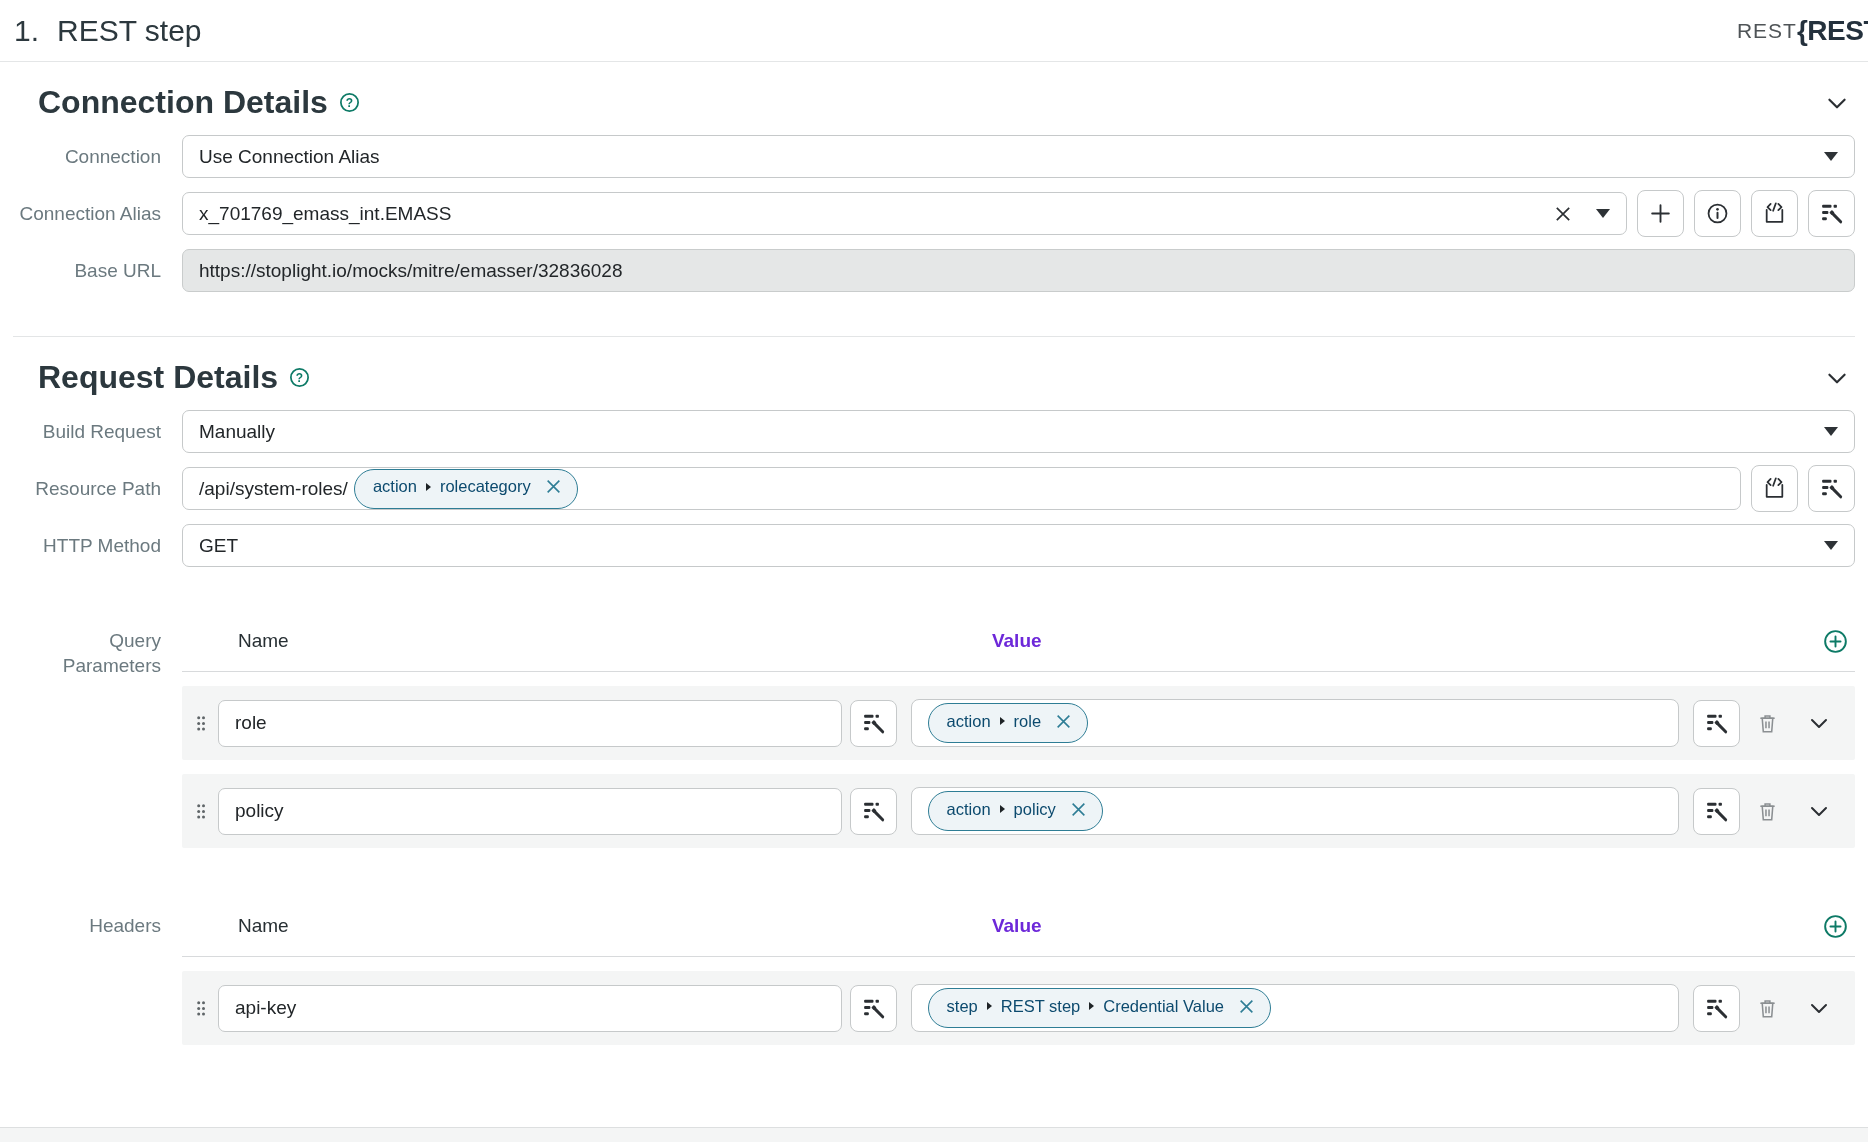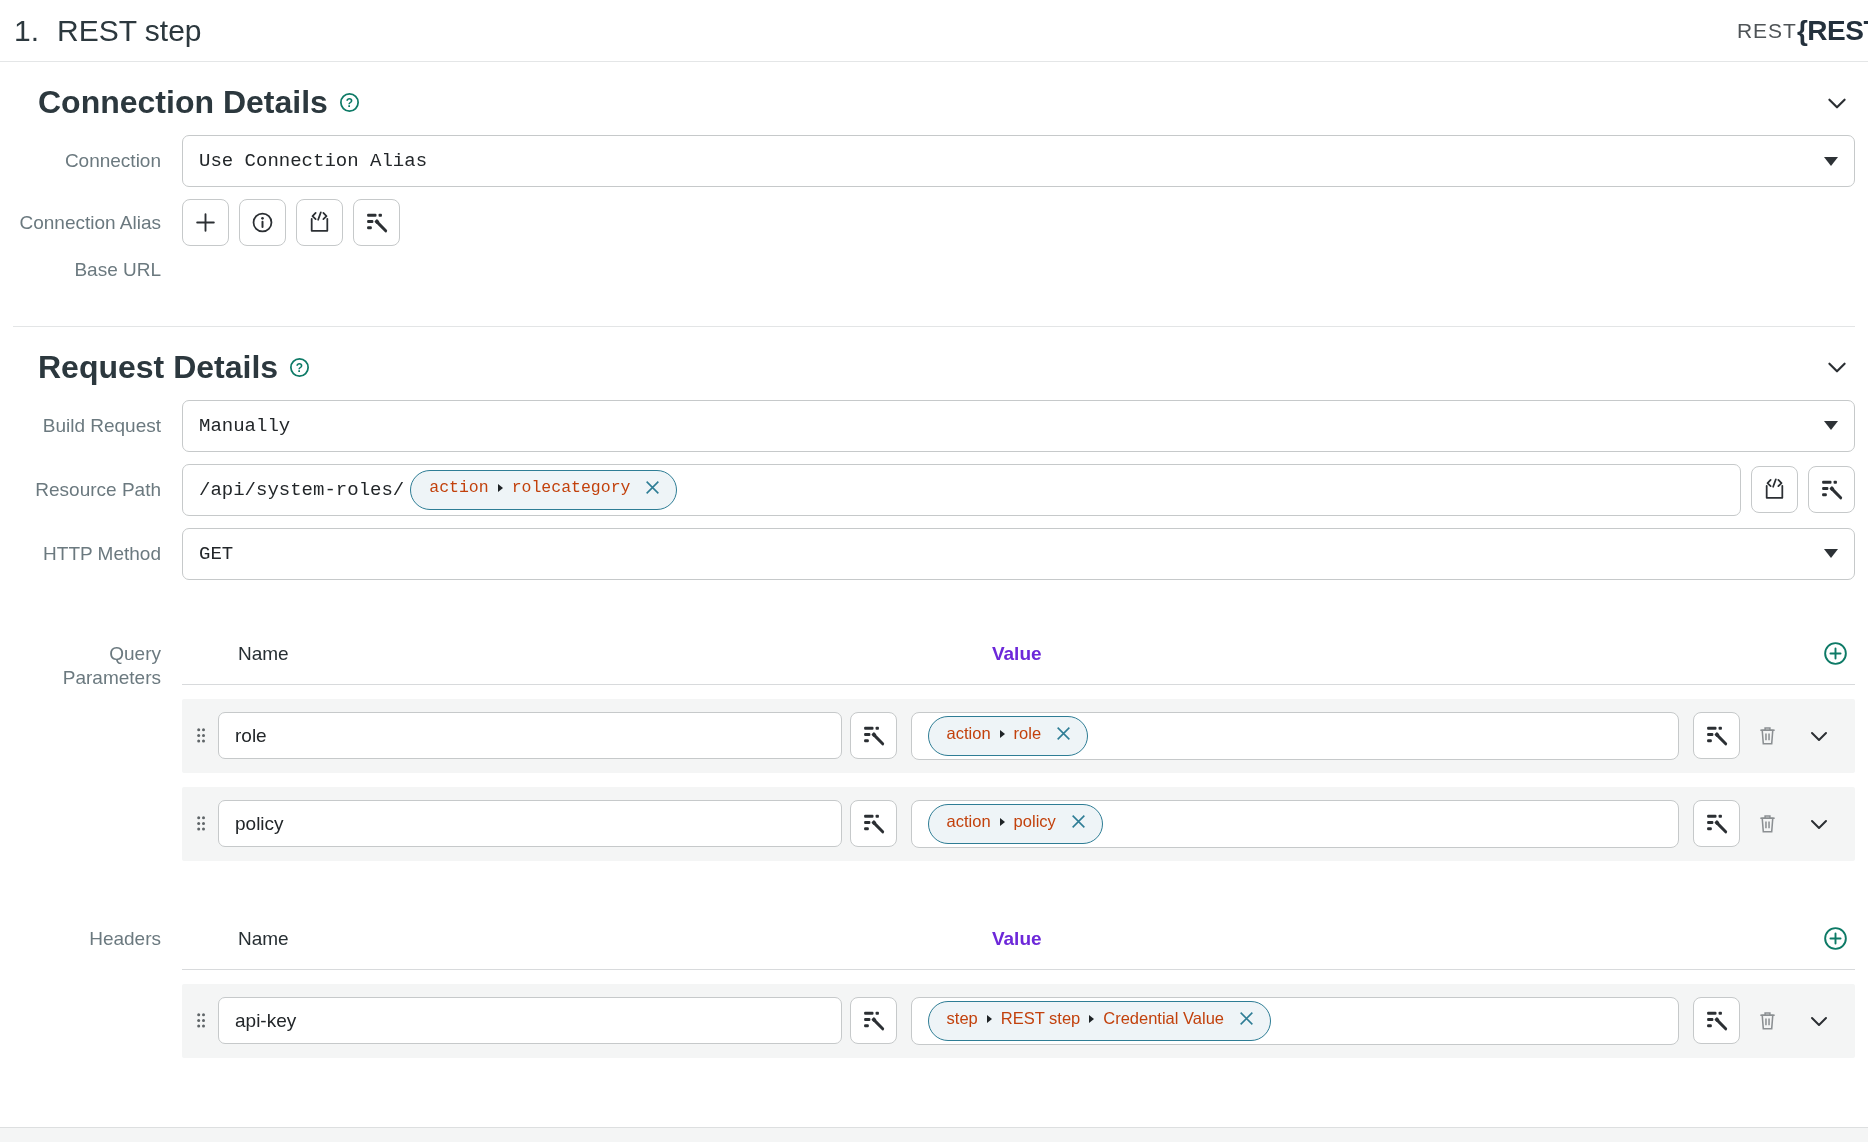--- a/index.html
+++ b/index.html
@@ -29,8 +29,8 @@
     font-size:19px; color:#6b797f; line-height:1.25; }
   .fctrl { flex:1; display:flex; align-items:center; gap:10px; margin-right:13px; }
 
-  .field { height:52px; border:1px solid #c6c9ca; border-radius:7px; background:#fff;
-    display:flex; align-items:center; padding:0 16px; font-size:19px; color:#222629;font-family:Liberation Mono, monospace; }
+  .field { height:43px; border:1px solid #c6c9ca; border-radius:7px; background:#fff;
+    display:flex; align-items:center; padding:0 16px; font-size:19px; color:#222629; }
   .grow { flex:1; min-width:0; }
   .field .ftext { flex:1; min-width:0; white-space:nowrap; overflow:hidden; }
   .caret { width:0; height:0; border-left:7px solid transparent;

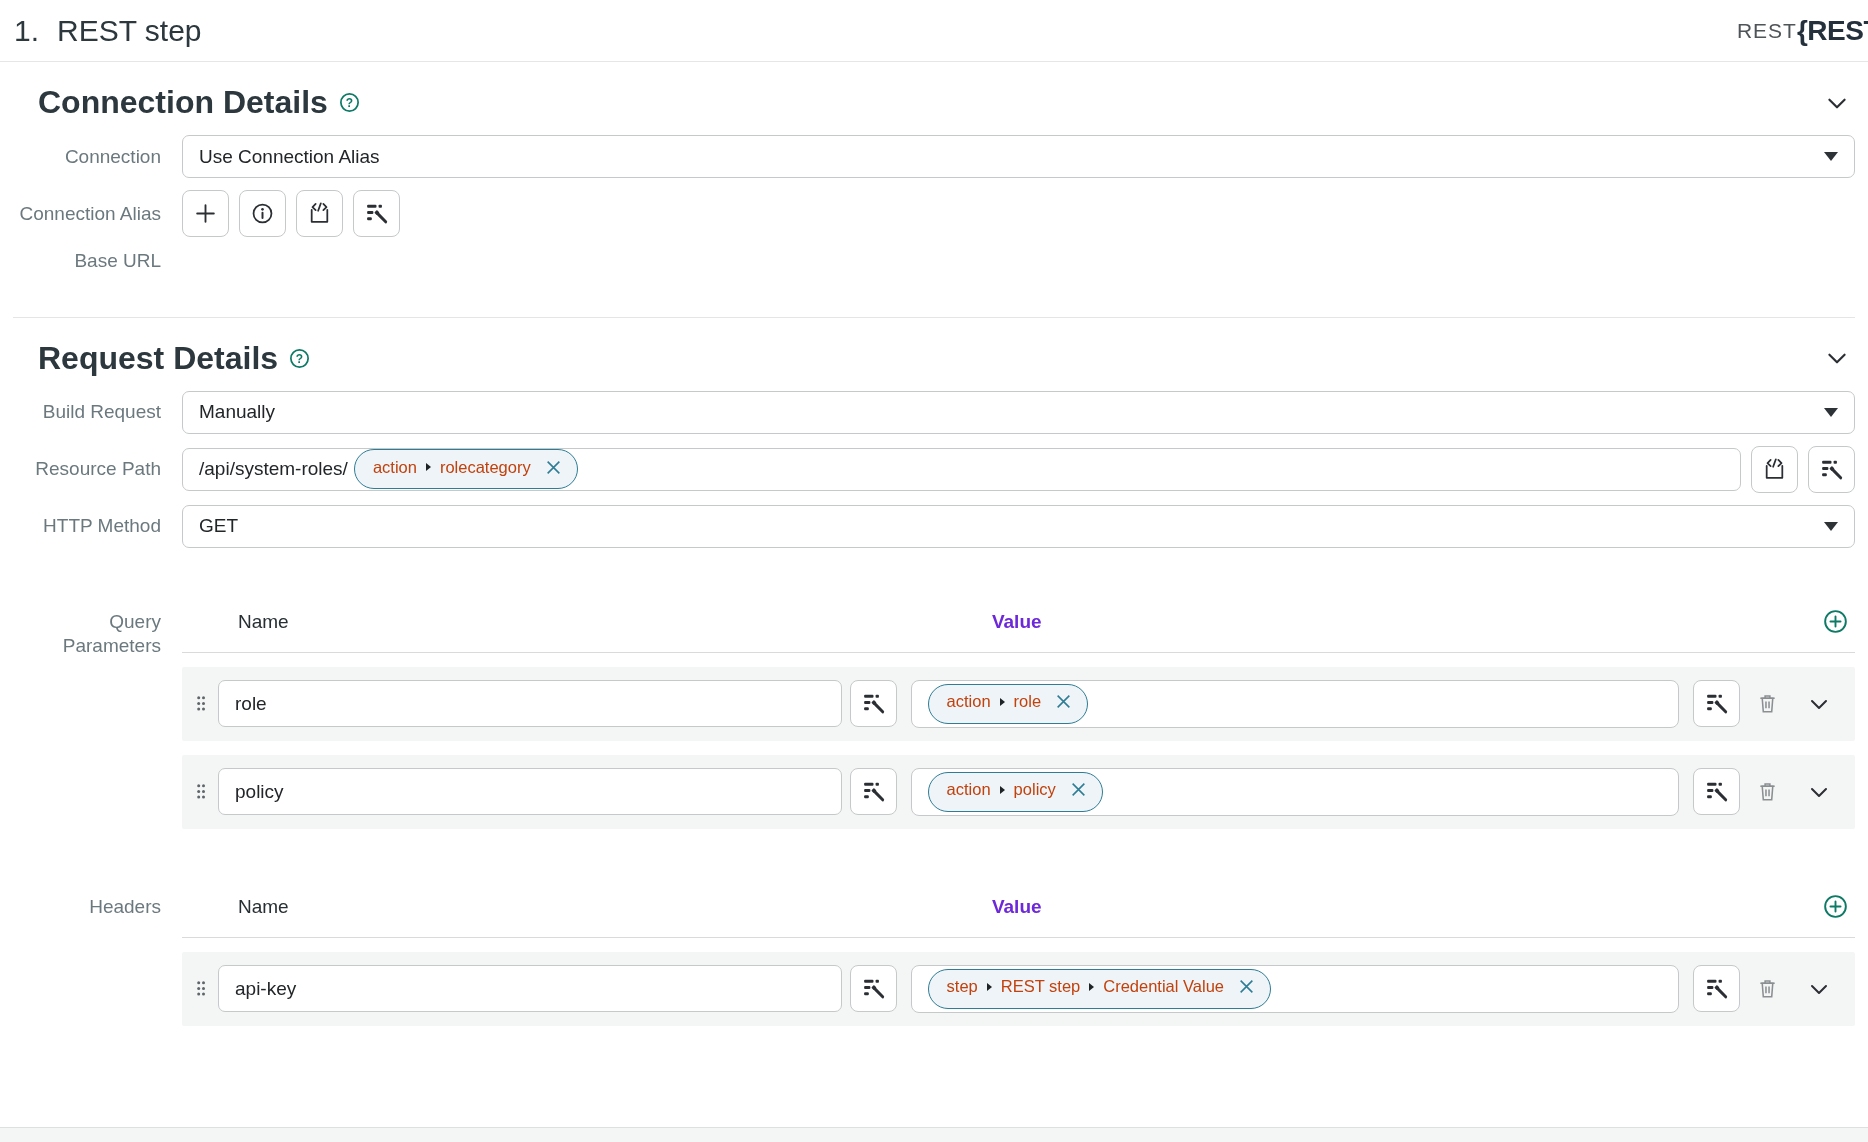--- a/index.html
+++ b/index.html
@@ -129,6 +129,15 @@
   <div class="frow">
     <div class="flabel">Connection Alias</div>
     <div class="fctrl">
+      <div class="field grow">
+        <span class="ftext">x_701769_emass_int.EMASS</span>
+        <span class="clear-x">
+          <svg width="18" height="18" viewBox="0 0 16 16" stroke="#2b2f33" stroke-width="1.5" fill="none">
+              <path d="M2.5 2.5 L13.5 13.5 M13.5 2.5 L2.5 13.5"></path>
+            </svg>
+        </span>
+        <span class="caret"></span>
+      </div>
       <button class="icon-btn">
         <svg width="25" height="25" viewBox="0 0 24 24" stroke="#2b2f33" stroke-width="1.8" fill="none" stroke-linecap="round">
             <path d="M12 4 V20 M4 12 H20"></path>

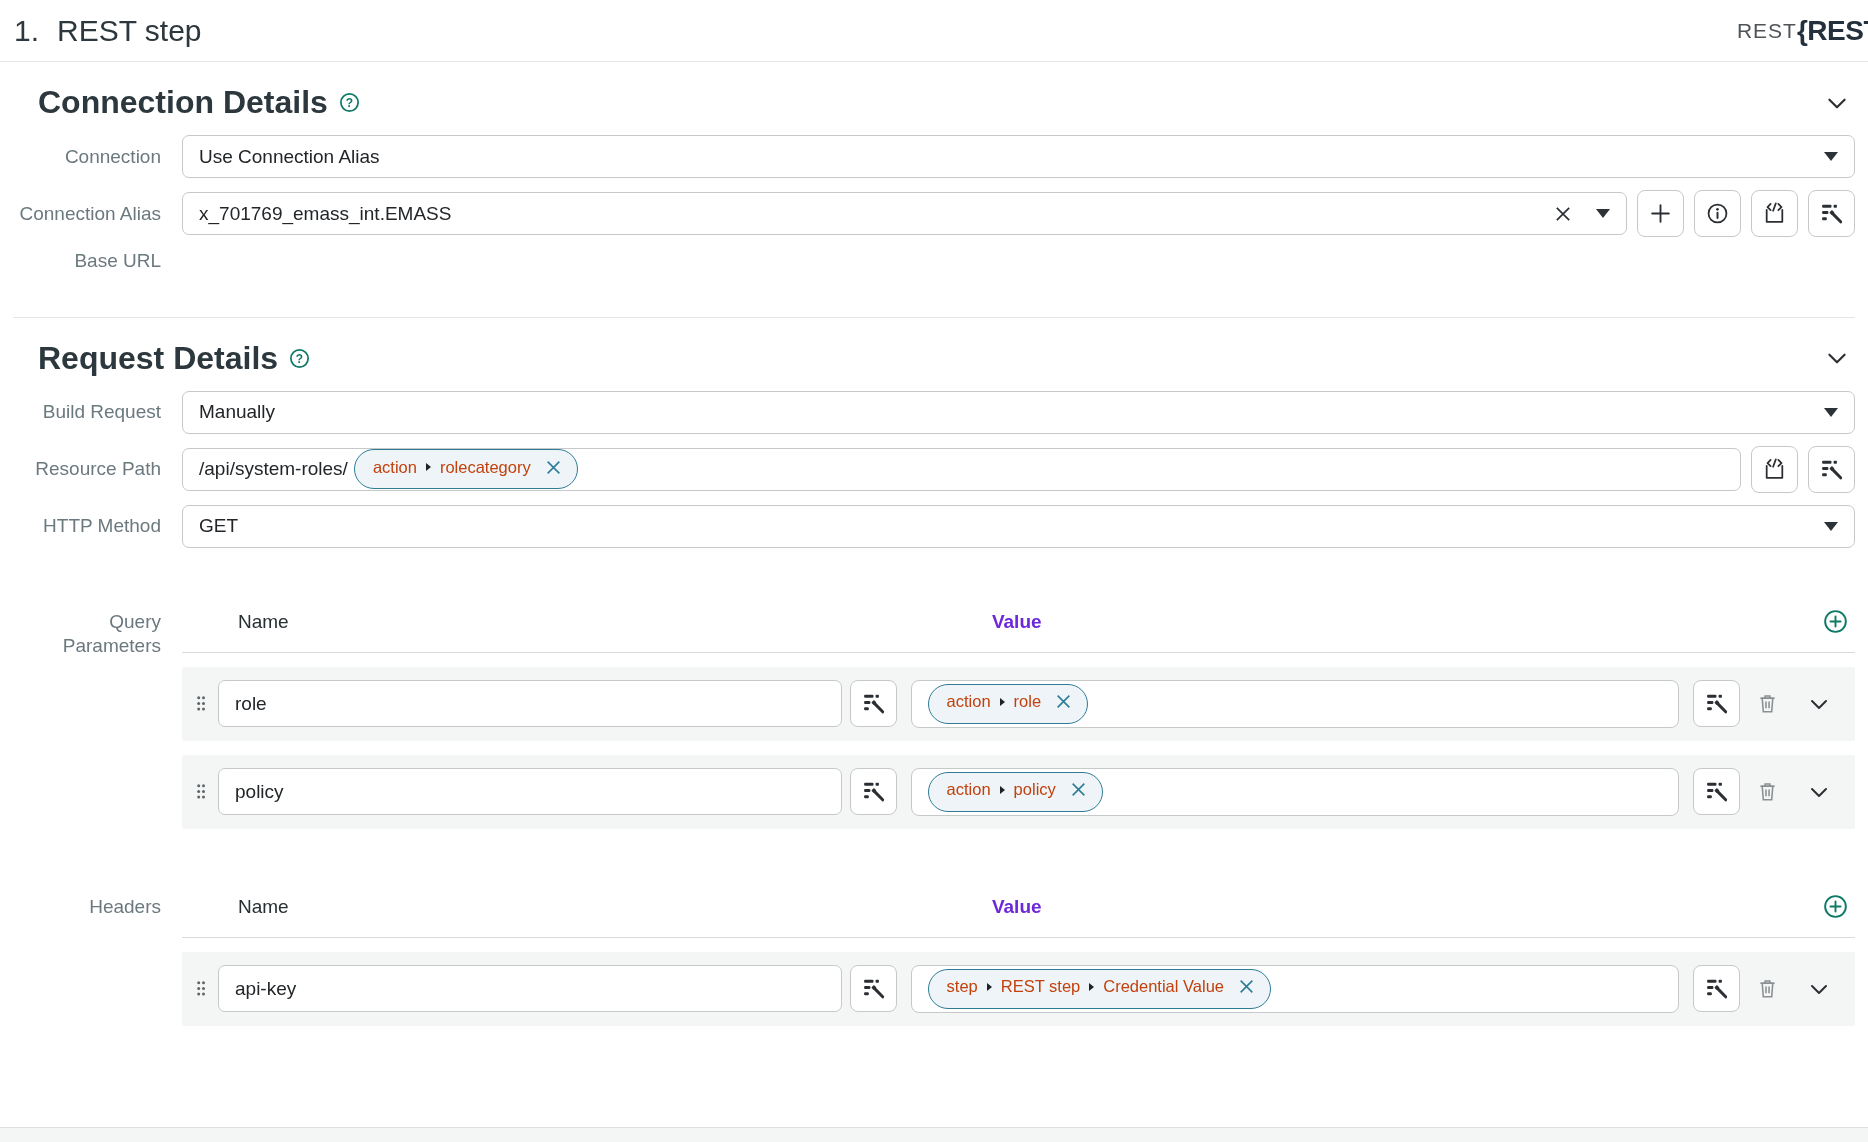--- a/index.html
+++ b/index.html
@@ -177,6 +177,11 @@
 
   <div class="frow">
     <div class="flabel">Base URL</div>
+    <div class="fctrl">
+      <div class="field grow readonly">
+        <span class="ftext">https://stoplight.io/mocks/mitre/emasser/32836028</span>
+      </div>
+    </div>
   </div>
 
   <div class="divider-full"></div>

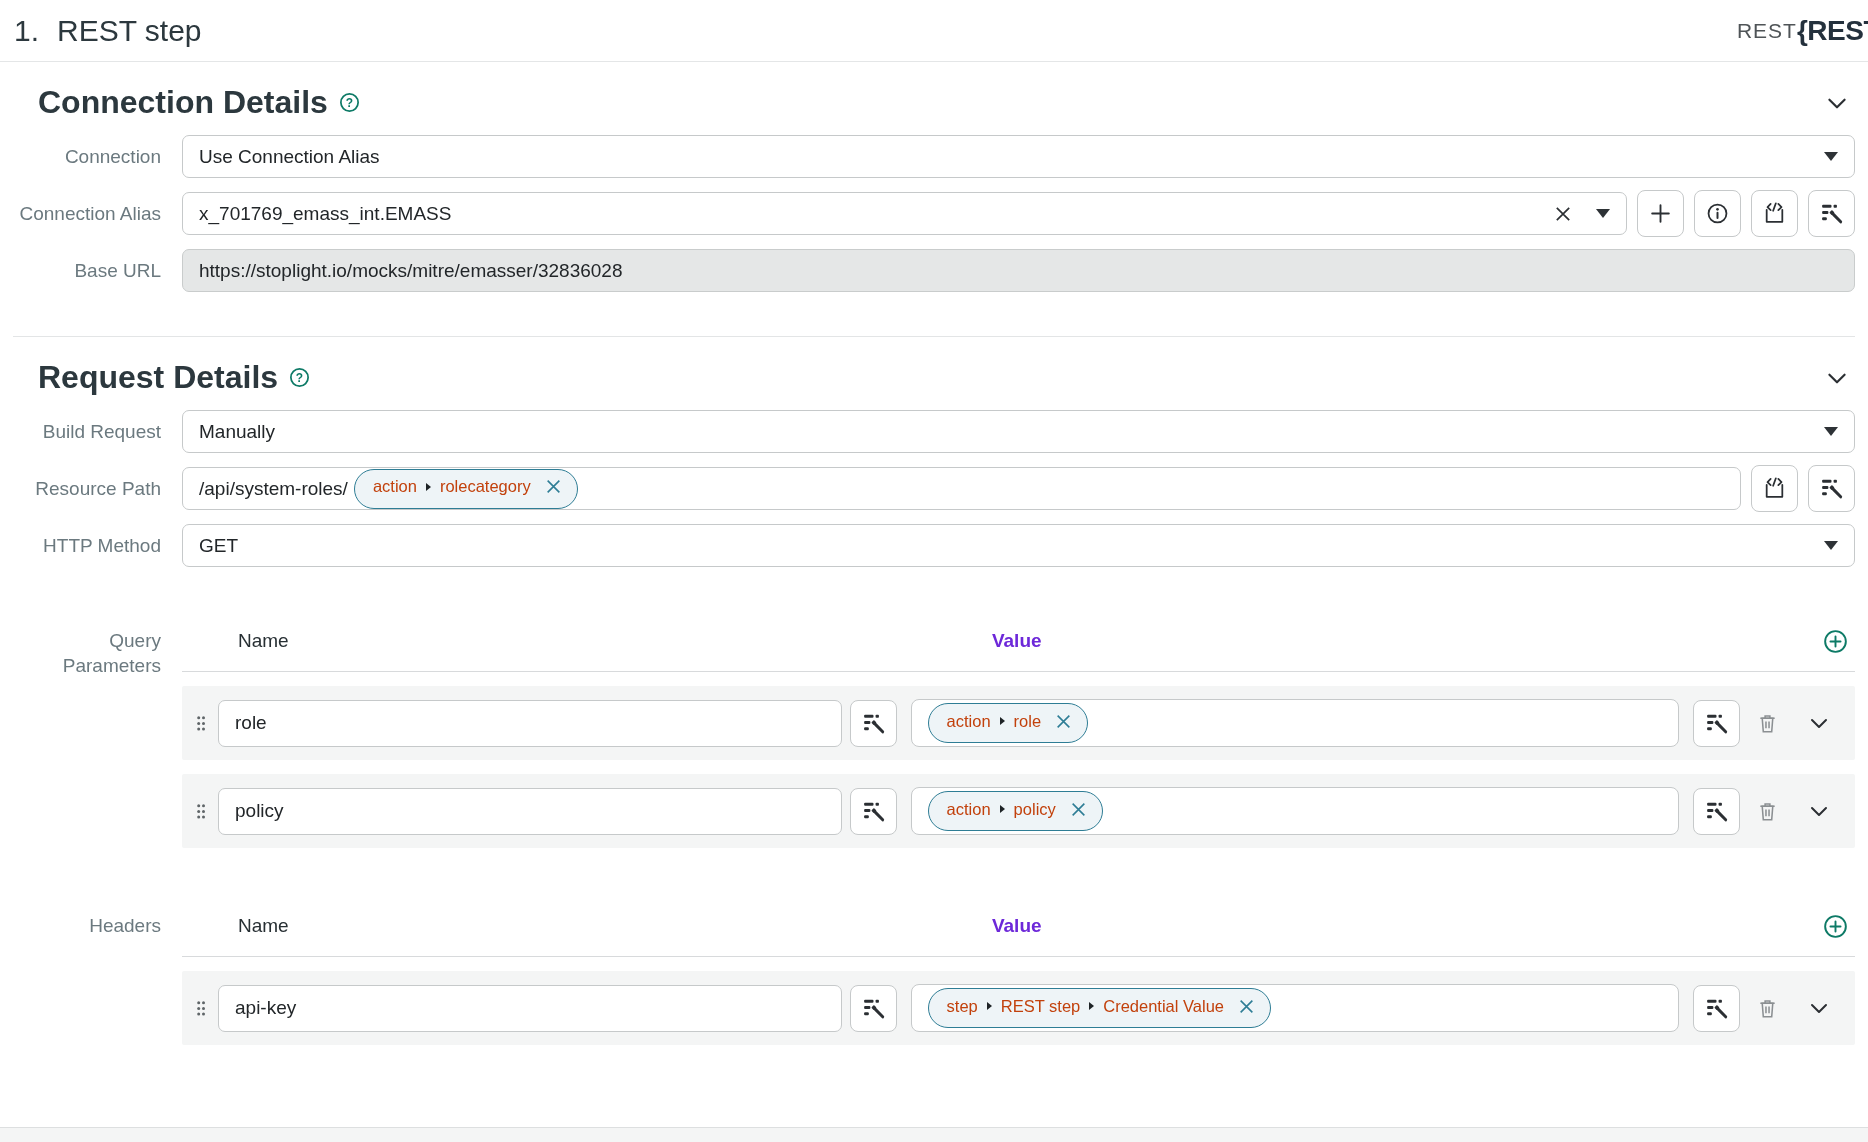--- a/index.html
+++ b/index.html
@@ -50,7 +50,7 @@
   
   .pill { display:inline-flex; align-items:center; height:40px; border-radius:21px;
     background:#eef4f7; border:1.5px solid #2e7d95; padding:0 15px 4px 18px;
-    font-size:16.5px; color:#c2410c; flex:none; white-space:nowrap; cursor:grab; }
+    font-size:16.5px; color:#0c4a6e; flex:none; white-space:nowrap; cursor:grab; }
   .pill .sep { width:0; height:0; border-left:5px solid #1e2326;
     border-top:4px solid transparent; border-bottom:4px solid transparent; margin:0 9px; }
   .pill .px { display:inline-flex; margin-left:14px; cursor:pointer; }

